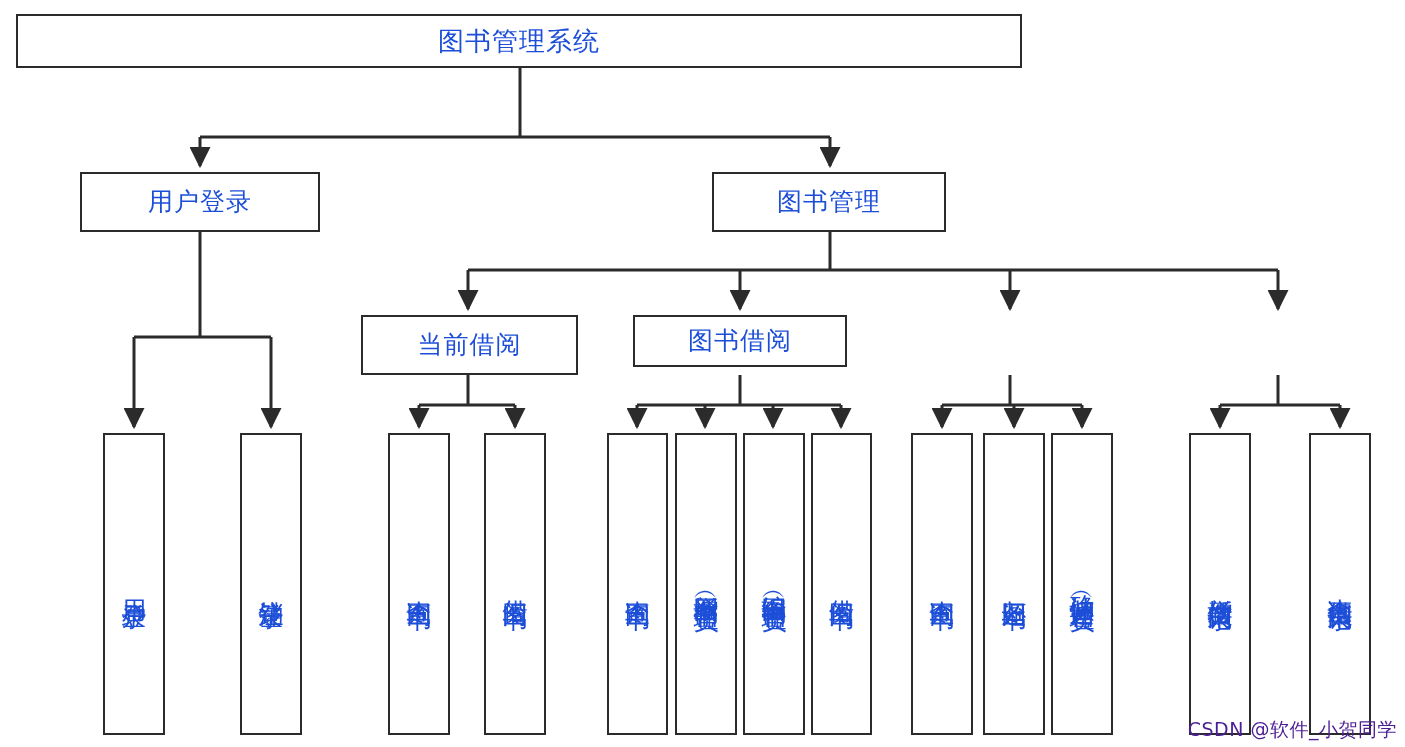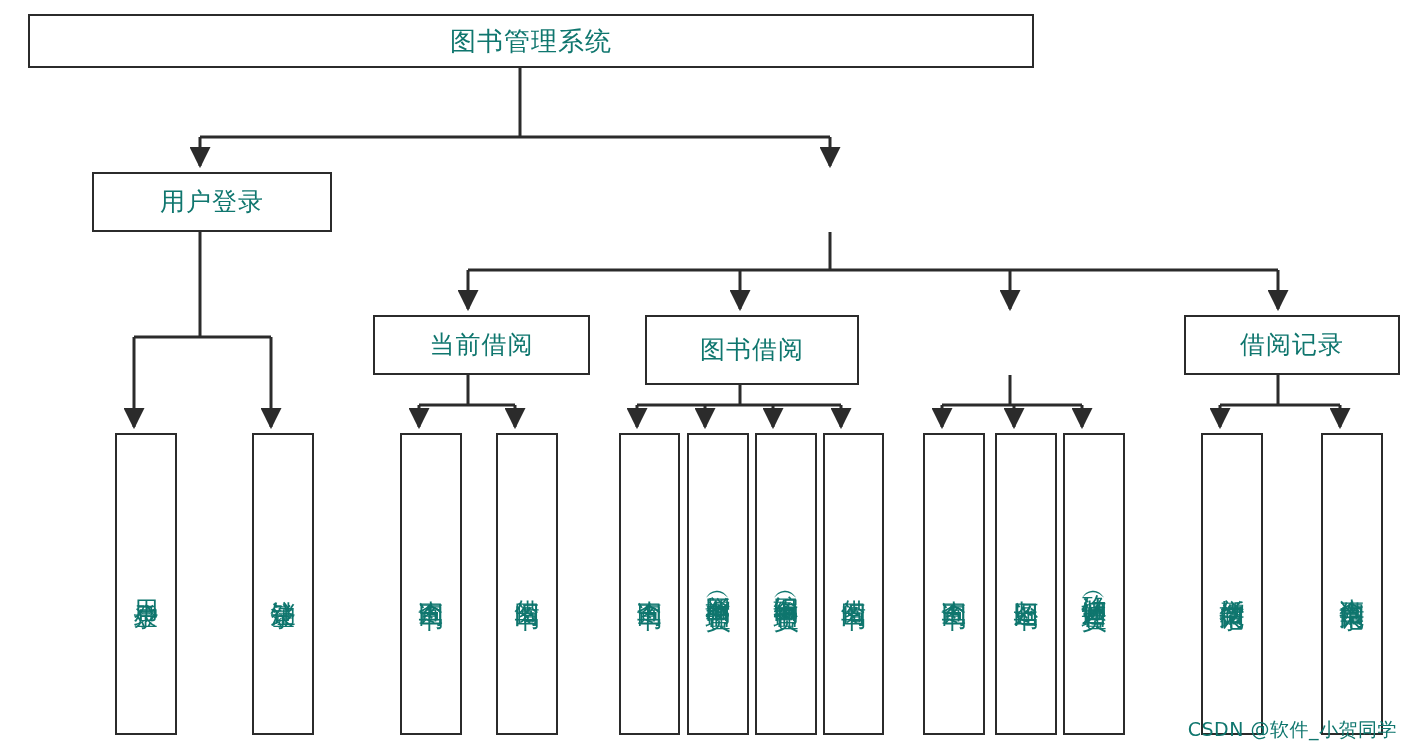--- a/index.html
+++ b/index.html
@@ -34,9 +34,8 @@
     display: flex;
     align-items: center;
     justify-content: center;
-    color: #0f766e;
+    color: #1d4ed8;
     z-index: 2;
-    margin-left: 12px;
   }
   .node.horiz {
     font-size: 25px;

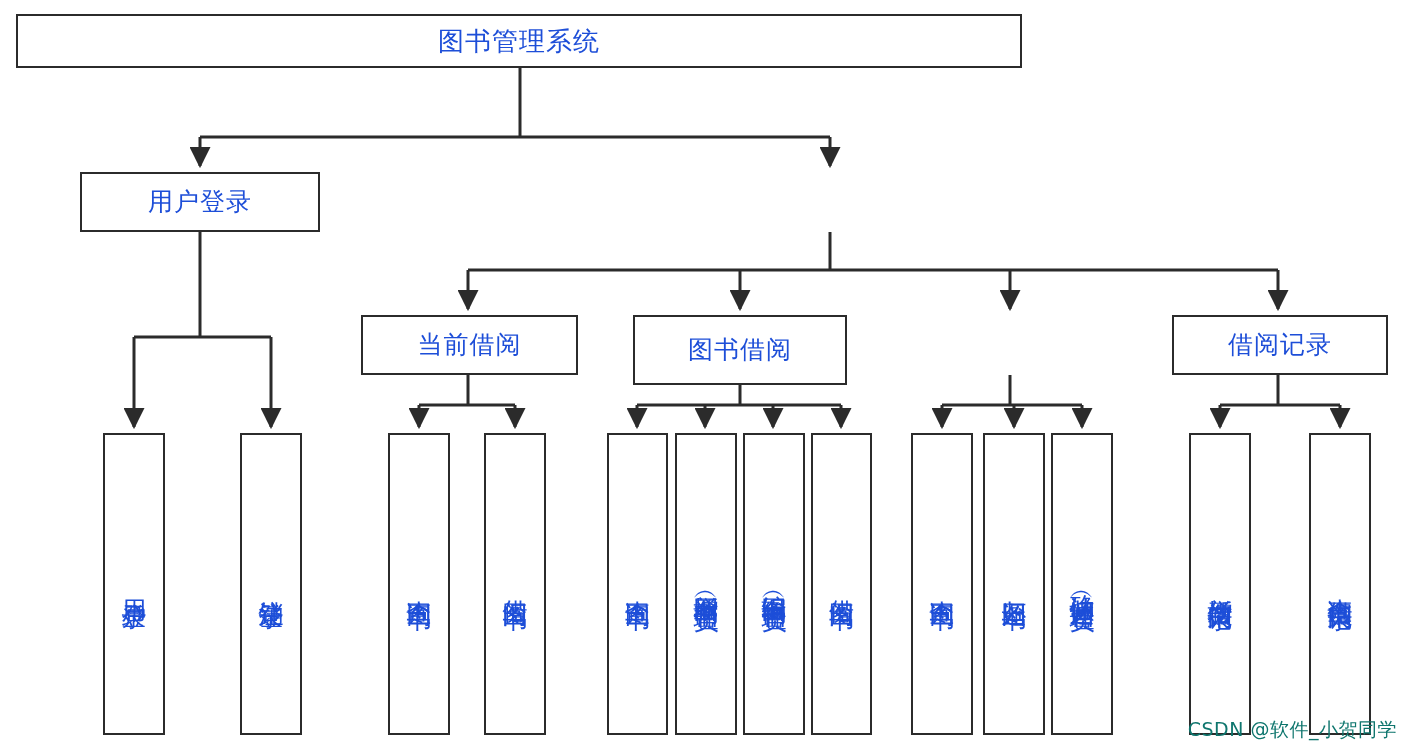--- a/index.html
+++ b/index.html
@@ -132,6 +132,9 @@
   <div class="node horiz" style="left:80px; top:172px; width:240px; height:60px;">
     <span>用户登录</span>
   </div>
+  <div class="node horiz" style="left:712px; top:172px; width:234px; height:60px;">
+    <span>图书管理</span>
+  </div>
 
   <div class="node horiz" style="left:361px; top:315px; width:217px; height:60px;">
     <span>当前借阅</span>

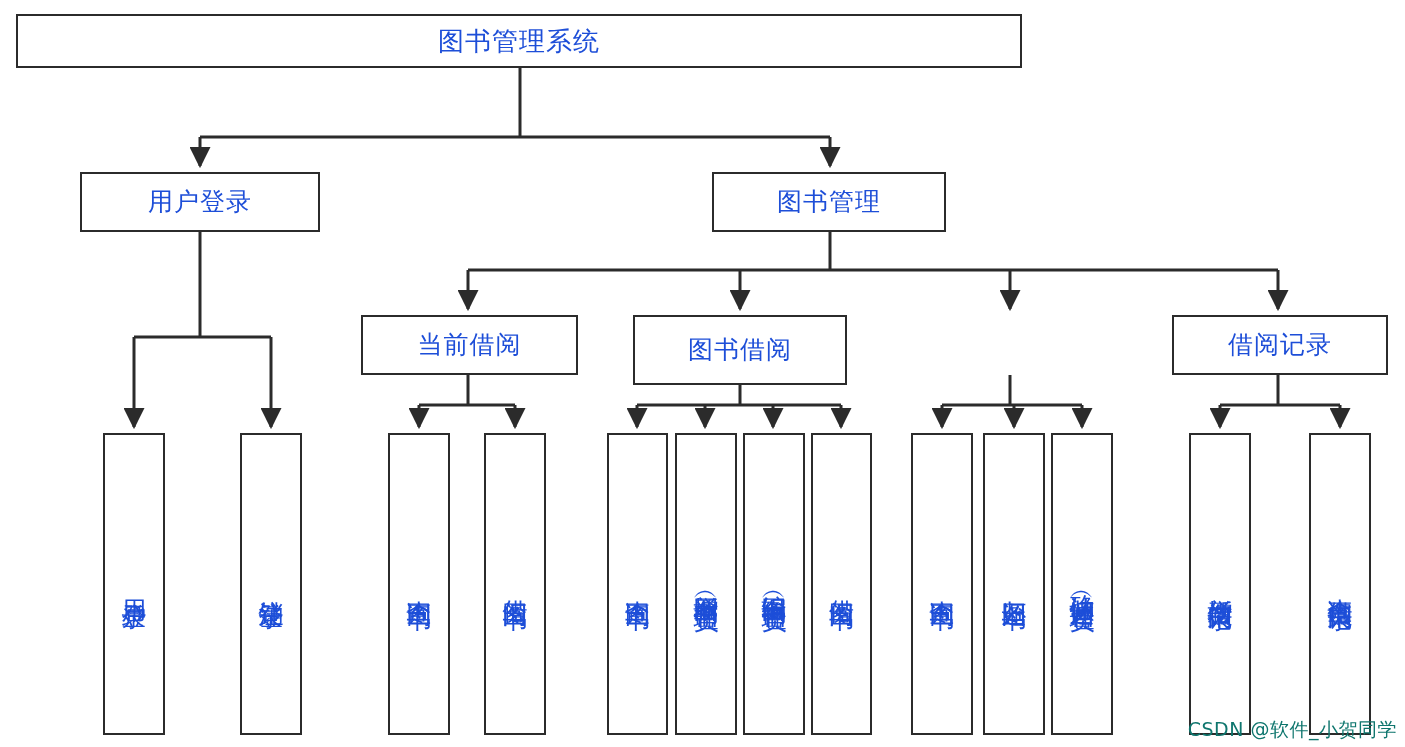--- a/index.html
+++ b/index.html
@@ -139,7 +139,7 @@
   <div class="node horiz" style="left:361px; top:315px; width:217px; height:60px;">
     <span>当前借阅</span>
   </div>
-  <div class="node horiz" style="left:633px; top:315px; width:214px; height:70px;">
+  <div class="node horiz" style="left:633px; top:315px; width:214px; height:52px;">
     <span>图书借阅</span>
   </div>
   <div class="node horiz" style="left:1172px; top:315px; width:216px; height:60px;">

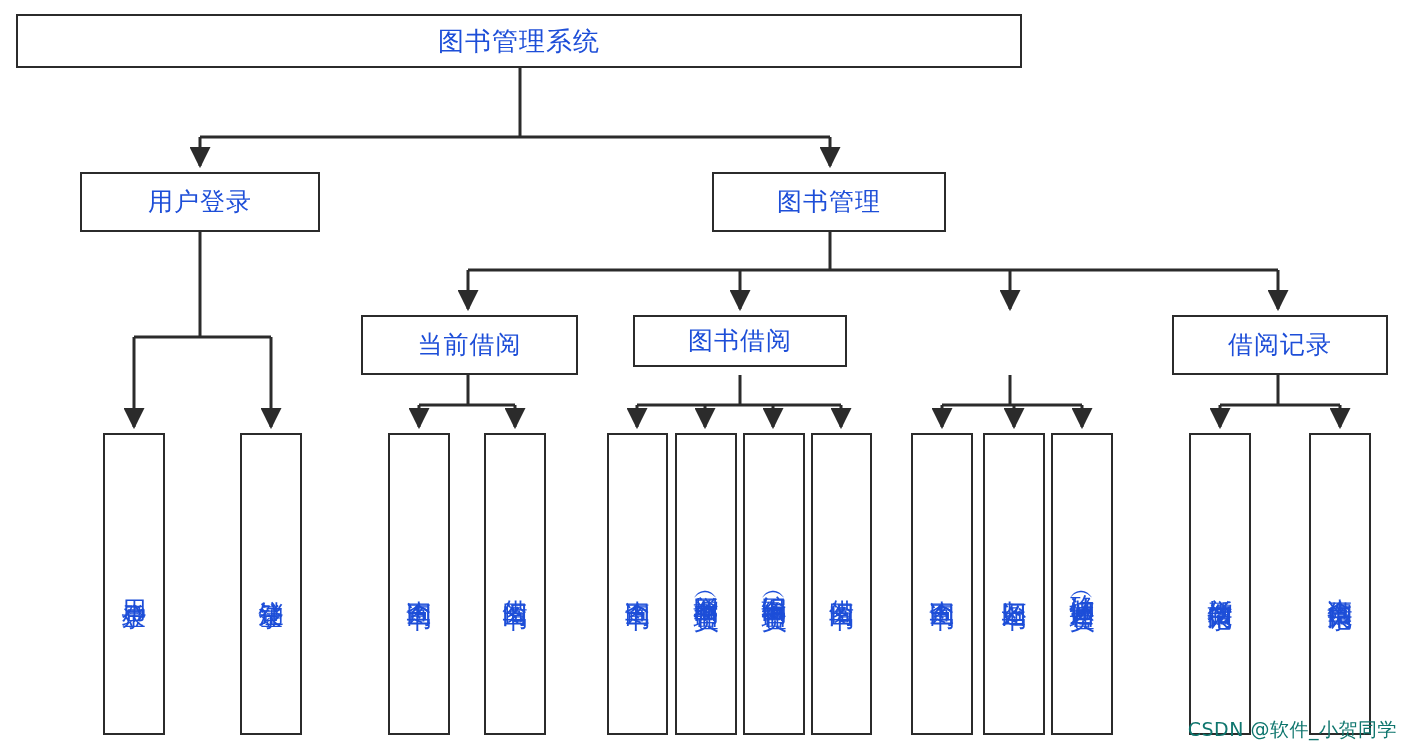--- a/index.html
+++ b/index.html
@@ -142,9 +142,6 @@
   <div class="node horiz" style="left:633px; top:315px; width:214px; height:52px;">
     <span>图书借阅</span>
   </div>
-  <div class="node horiz" style="left:1172px; top:315px; width:216px; height:60px;">
-    <span>借阅记录</span>
-  </div>
 
   <div class="node vert" style="left:103px; top:433px; width:62px; height:302px;">
     <span class="vlabel">用户登录</span>

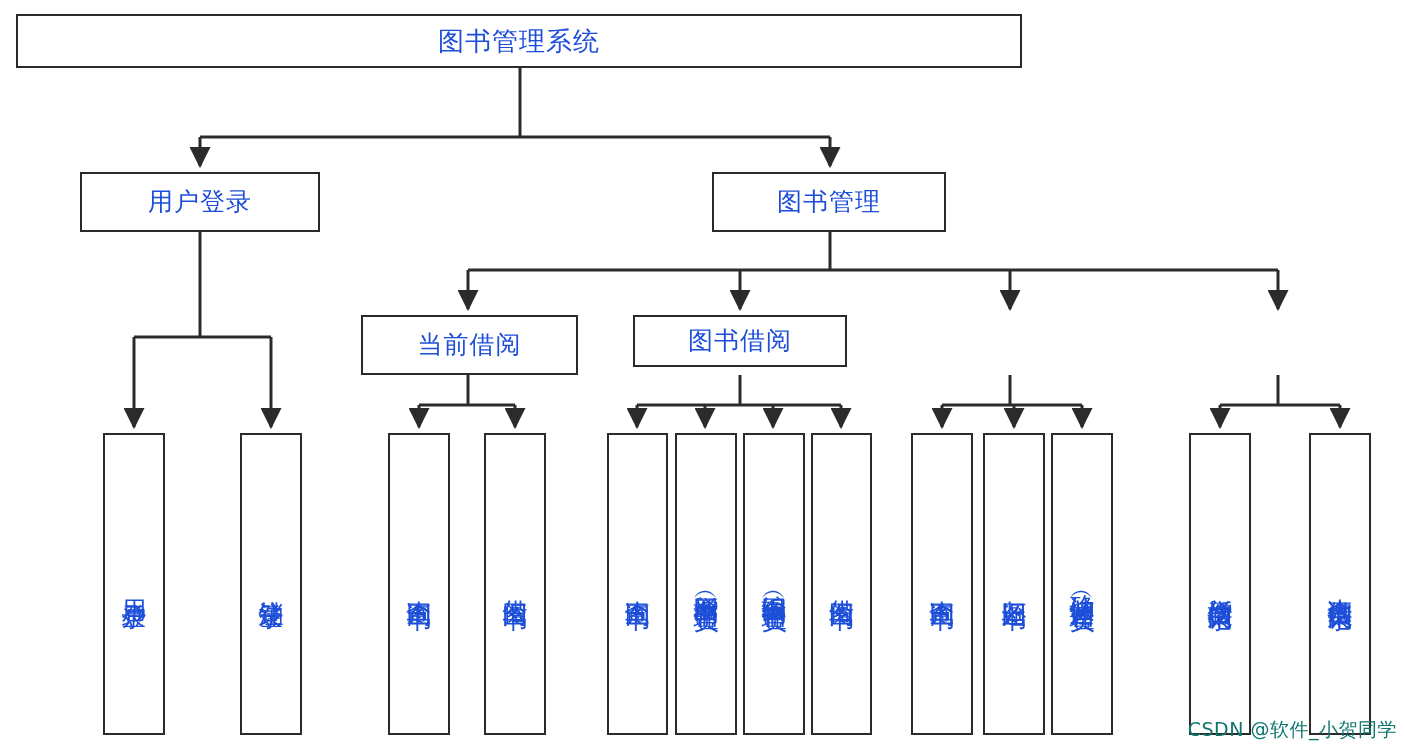--- a/index.html
+++ b/index.html
@@ -64,7 +64,7 @@
     right: 8px;
     bottom: 4px;
     font-size: 19px;
-    color: #0f766e;
+    color: #4c1d95;
     letter-spacing: 0.5px;
     white-space: nowrap;
     z-index: 5;

